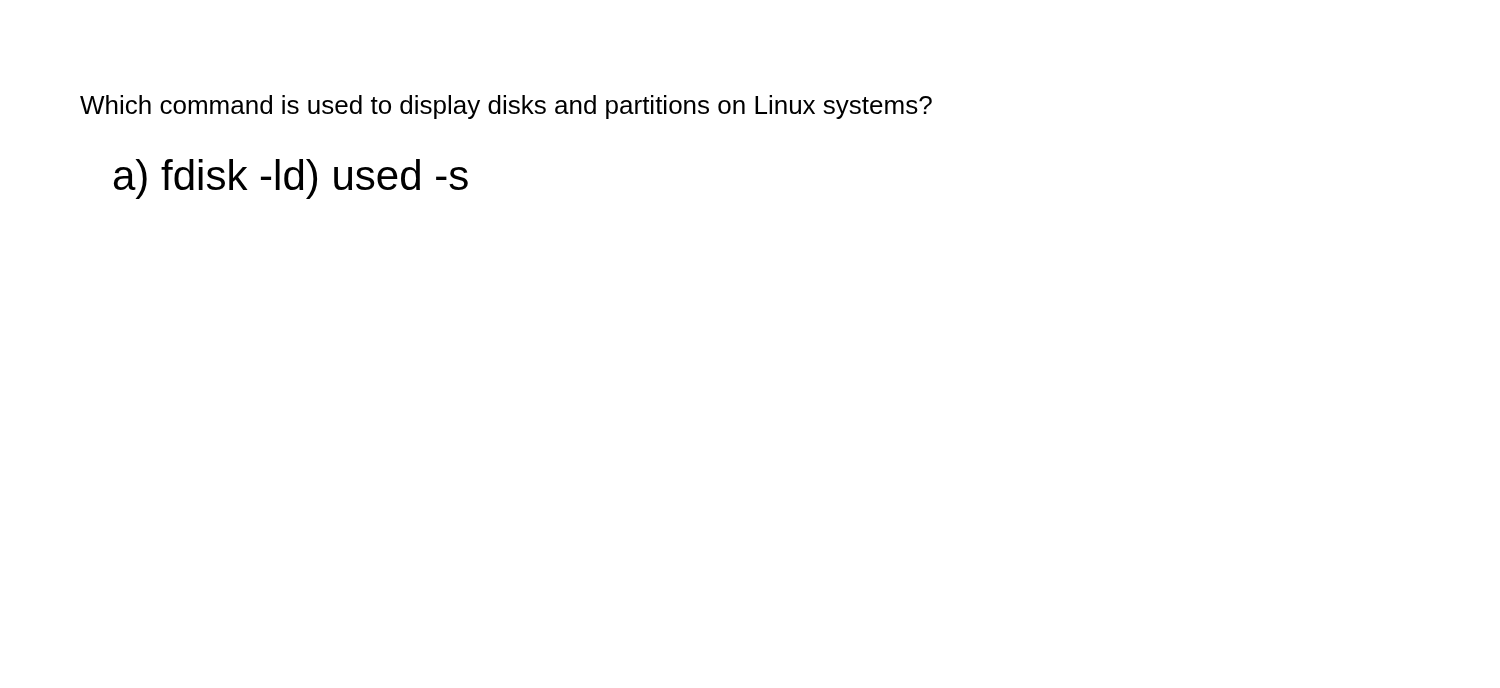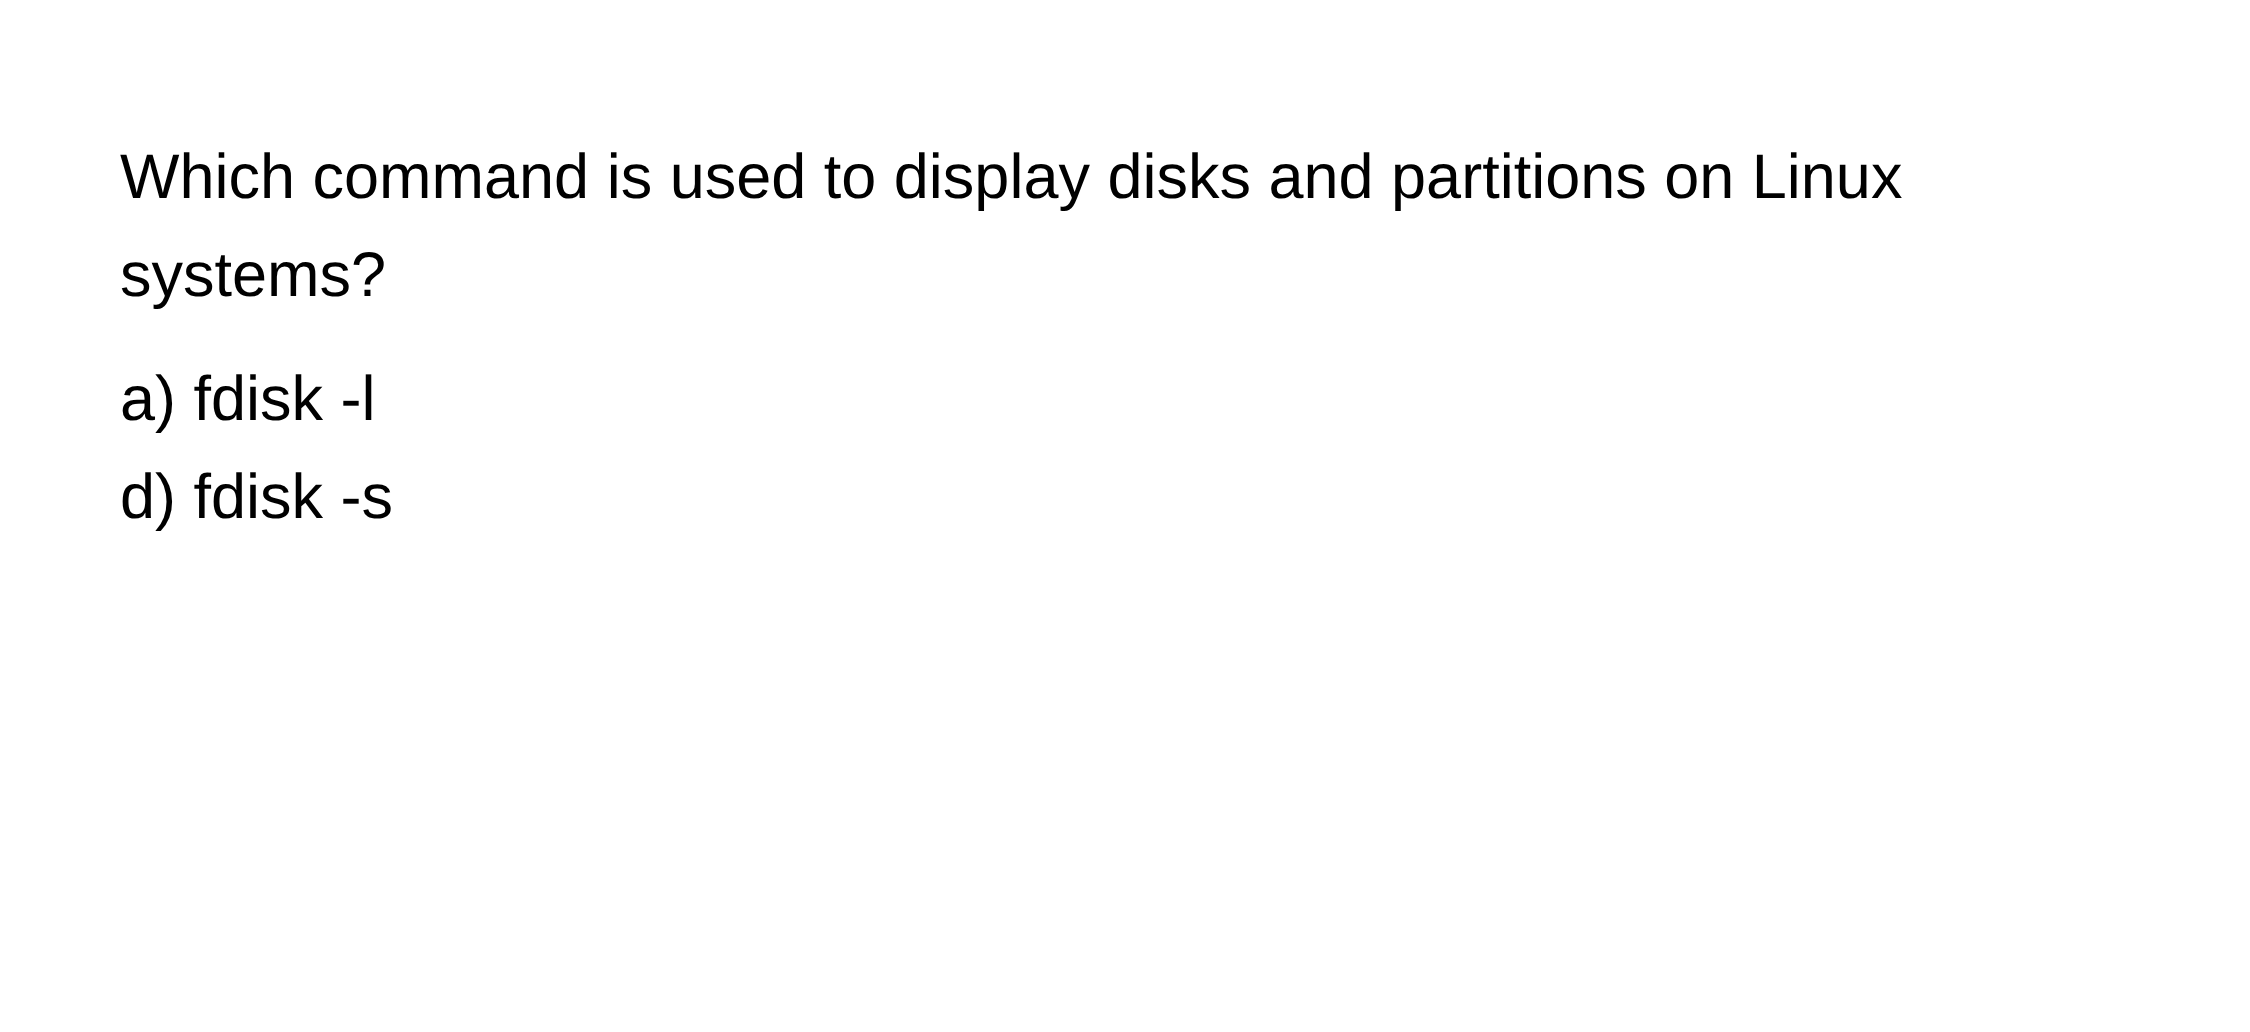--- a/index.html
+++ b/index.html
@@ -16,7 +16,7 @@
       padding: 85px 80px;
     }
     .question {
-      font-size: 42px;
+      font-size: 26px;
       line-height: 1.55;
       font-weight: 400;
       margin-bottom: 18px;

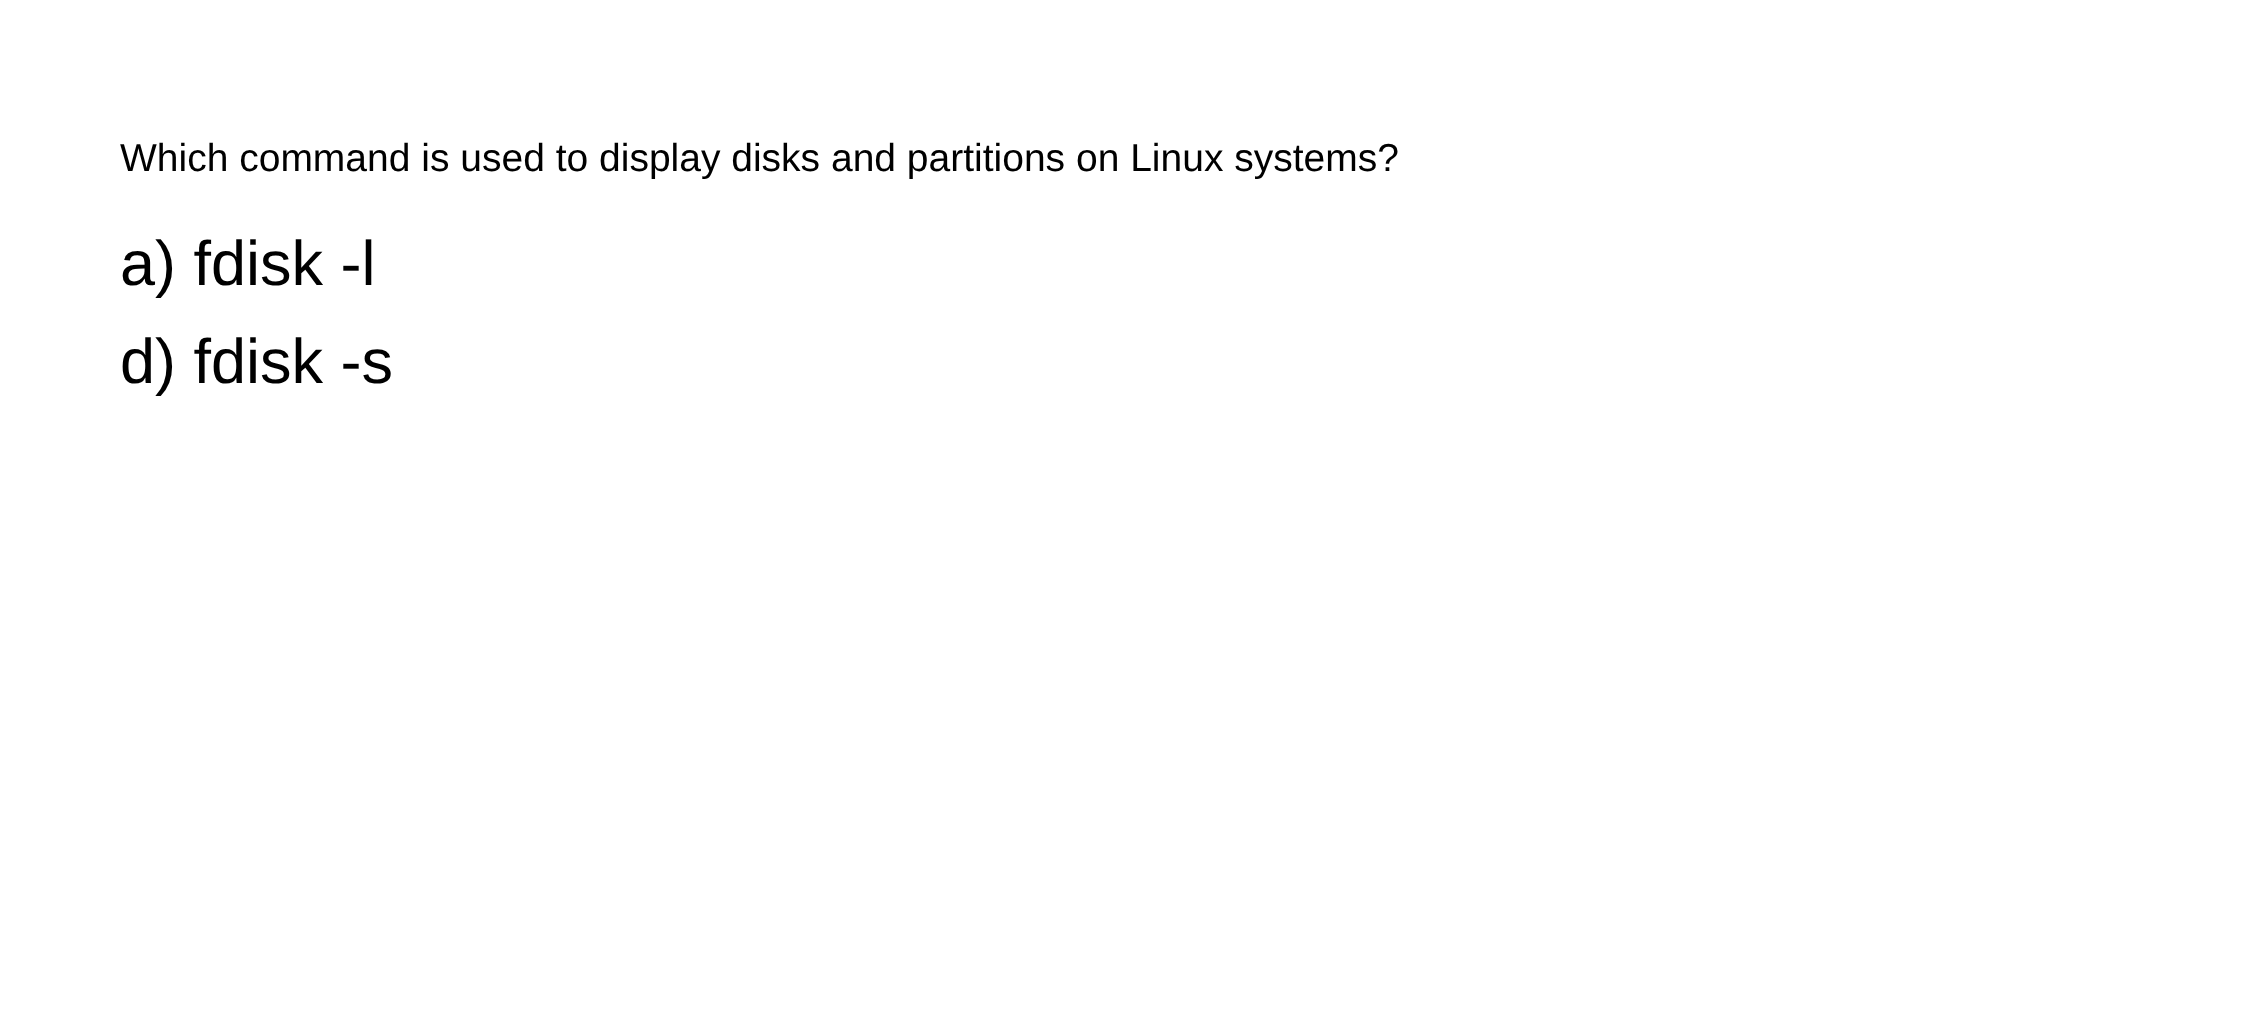--- a/index.html
+++ b/index.html
@@ -23,7 +23,8 @@
     }
     .options {
       display: flex;
-      flex-direction: column;
+      flex-direction: row;
+      margin-left: 32px;
     }
     .option {
       font-size: 42px;

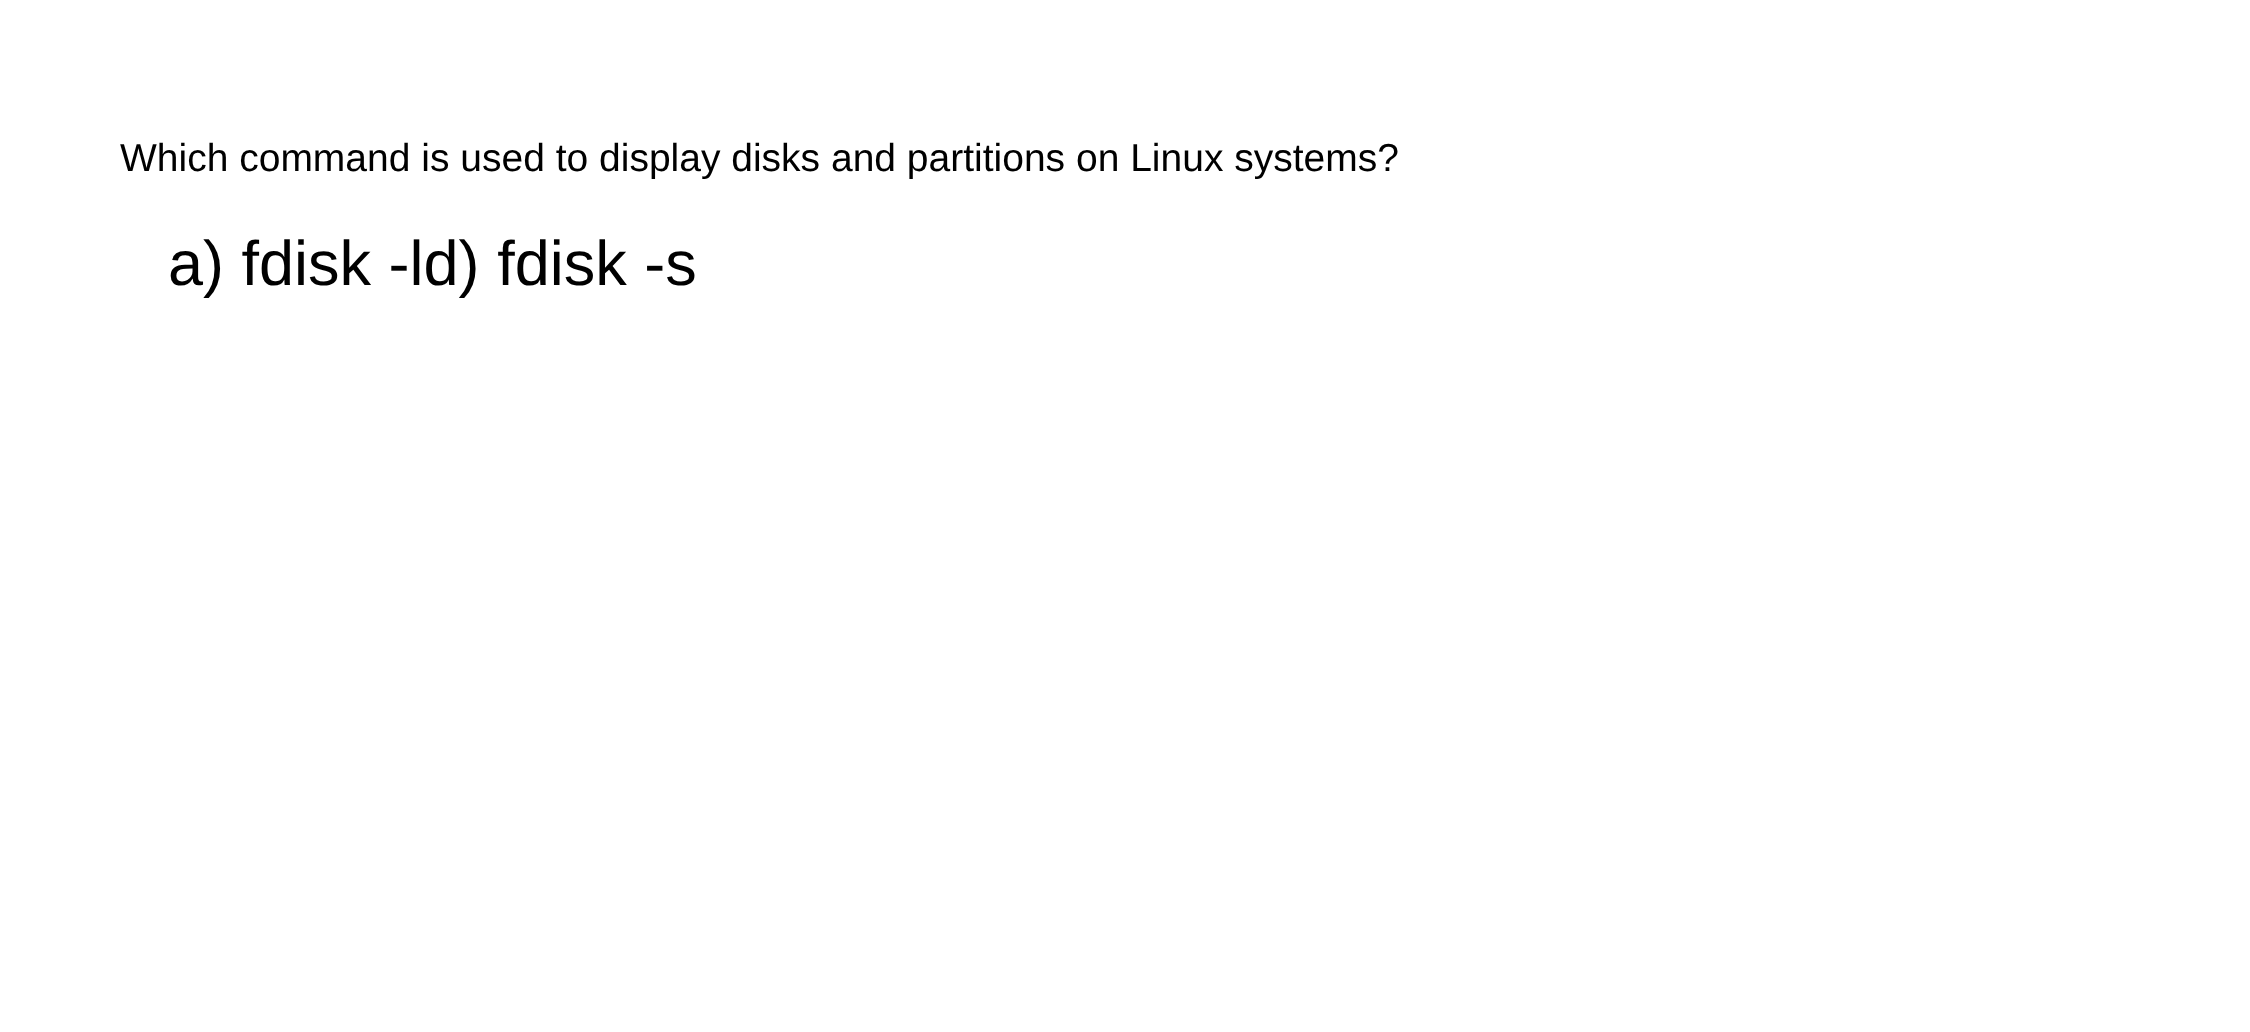--- a/index.html
+++ b/index.html
@@ -44,7 +44,7 @@
   </div>
   <div class="option">
     <span>d)</span>
-    <span>fdisk -s</span>
+    <span>used -s</span>
   </div>
 </div>
 

